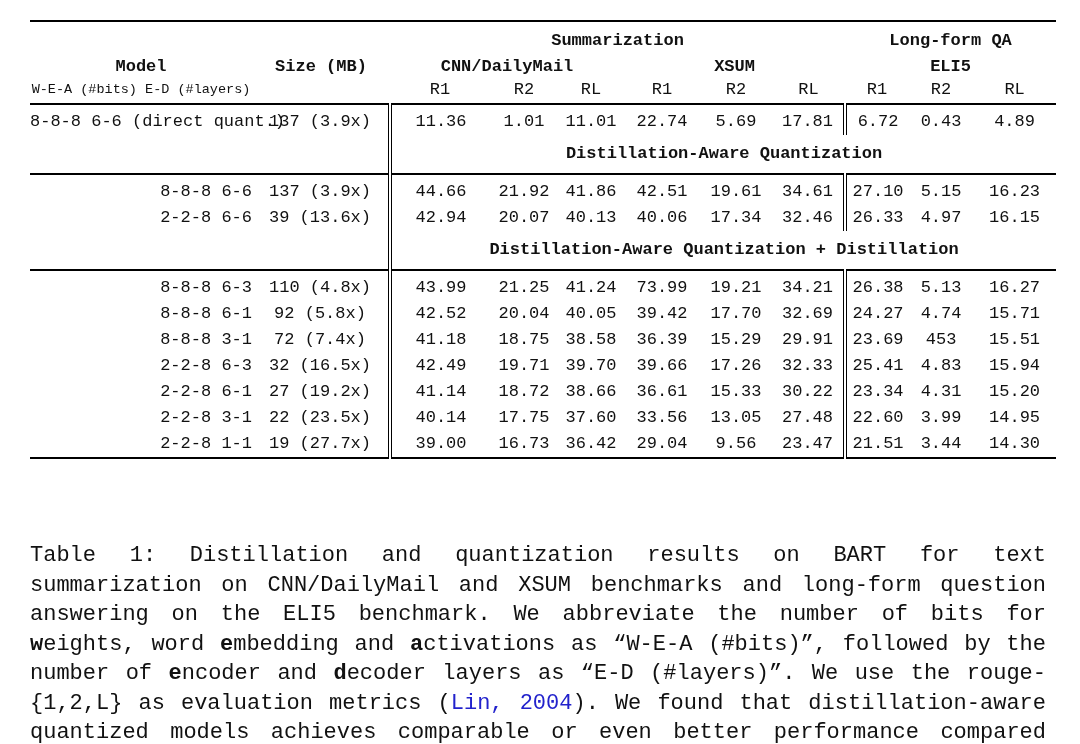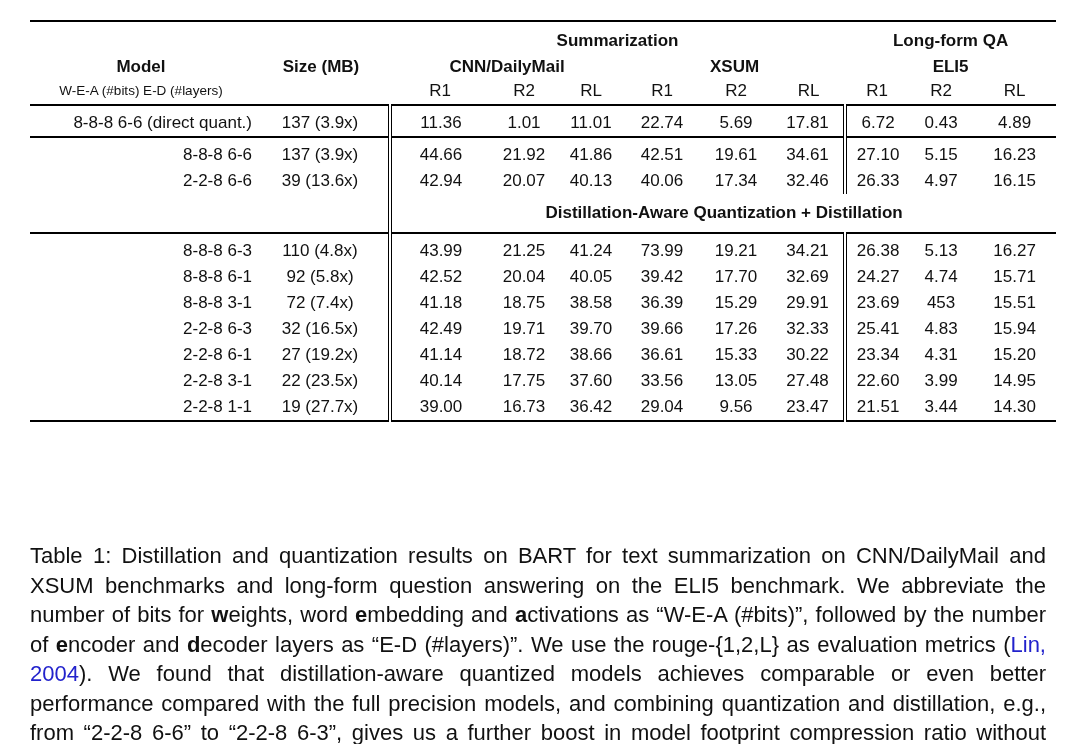--- a/index.html
+++ b/index.html
@@ -10,7 +10,7 @@
     height: 744px;
     background: #ffffff;
     color: #111111;
-    font-family: Liberation Sans, sans-serif;
+    font-family: Liberation Mono, monospace;
     overflow: hidden;
   }
 

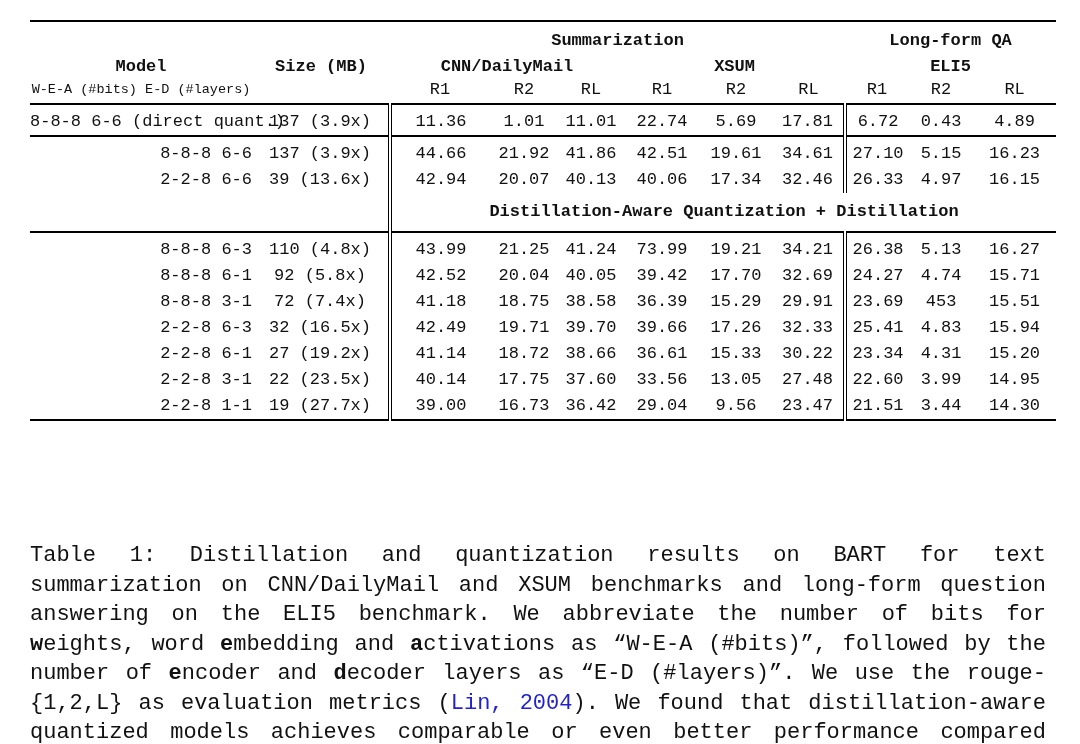--- a/index.html
+++ b/index.html
@@ -132,6 +132,10 @@
           <td class="val-cell">0.43</td>
           <td class="val-cell">4.89</td>
         </tr>
+        <tr class="title-row">
+          <td colspan="2"></td>
+          <td colspan="9" class="section-title dr">Distillation-Aware Quantization</td>
+        </tr>
       </tbody>
     <tbody class="block">
         <tr class="data-row">

